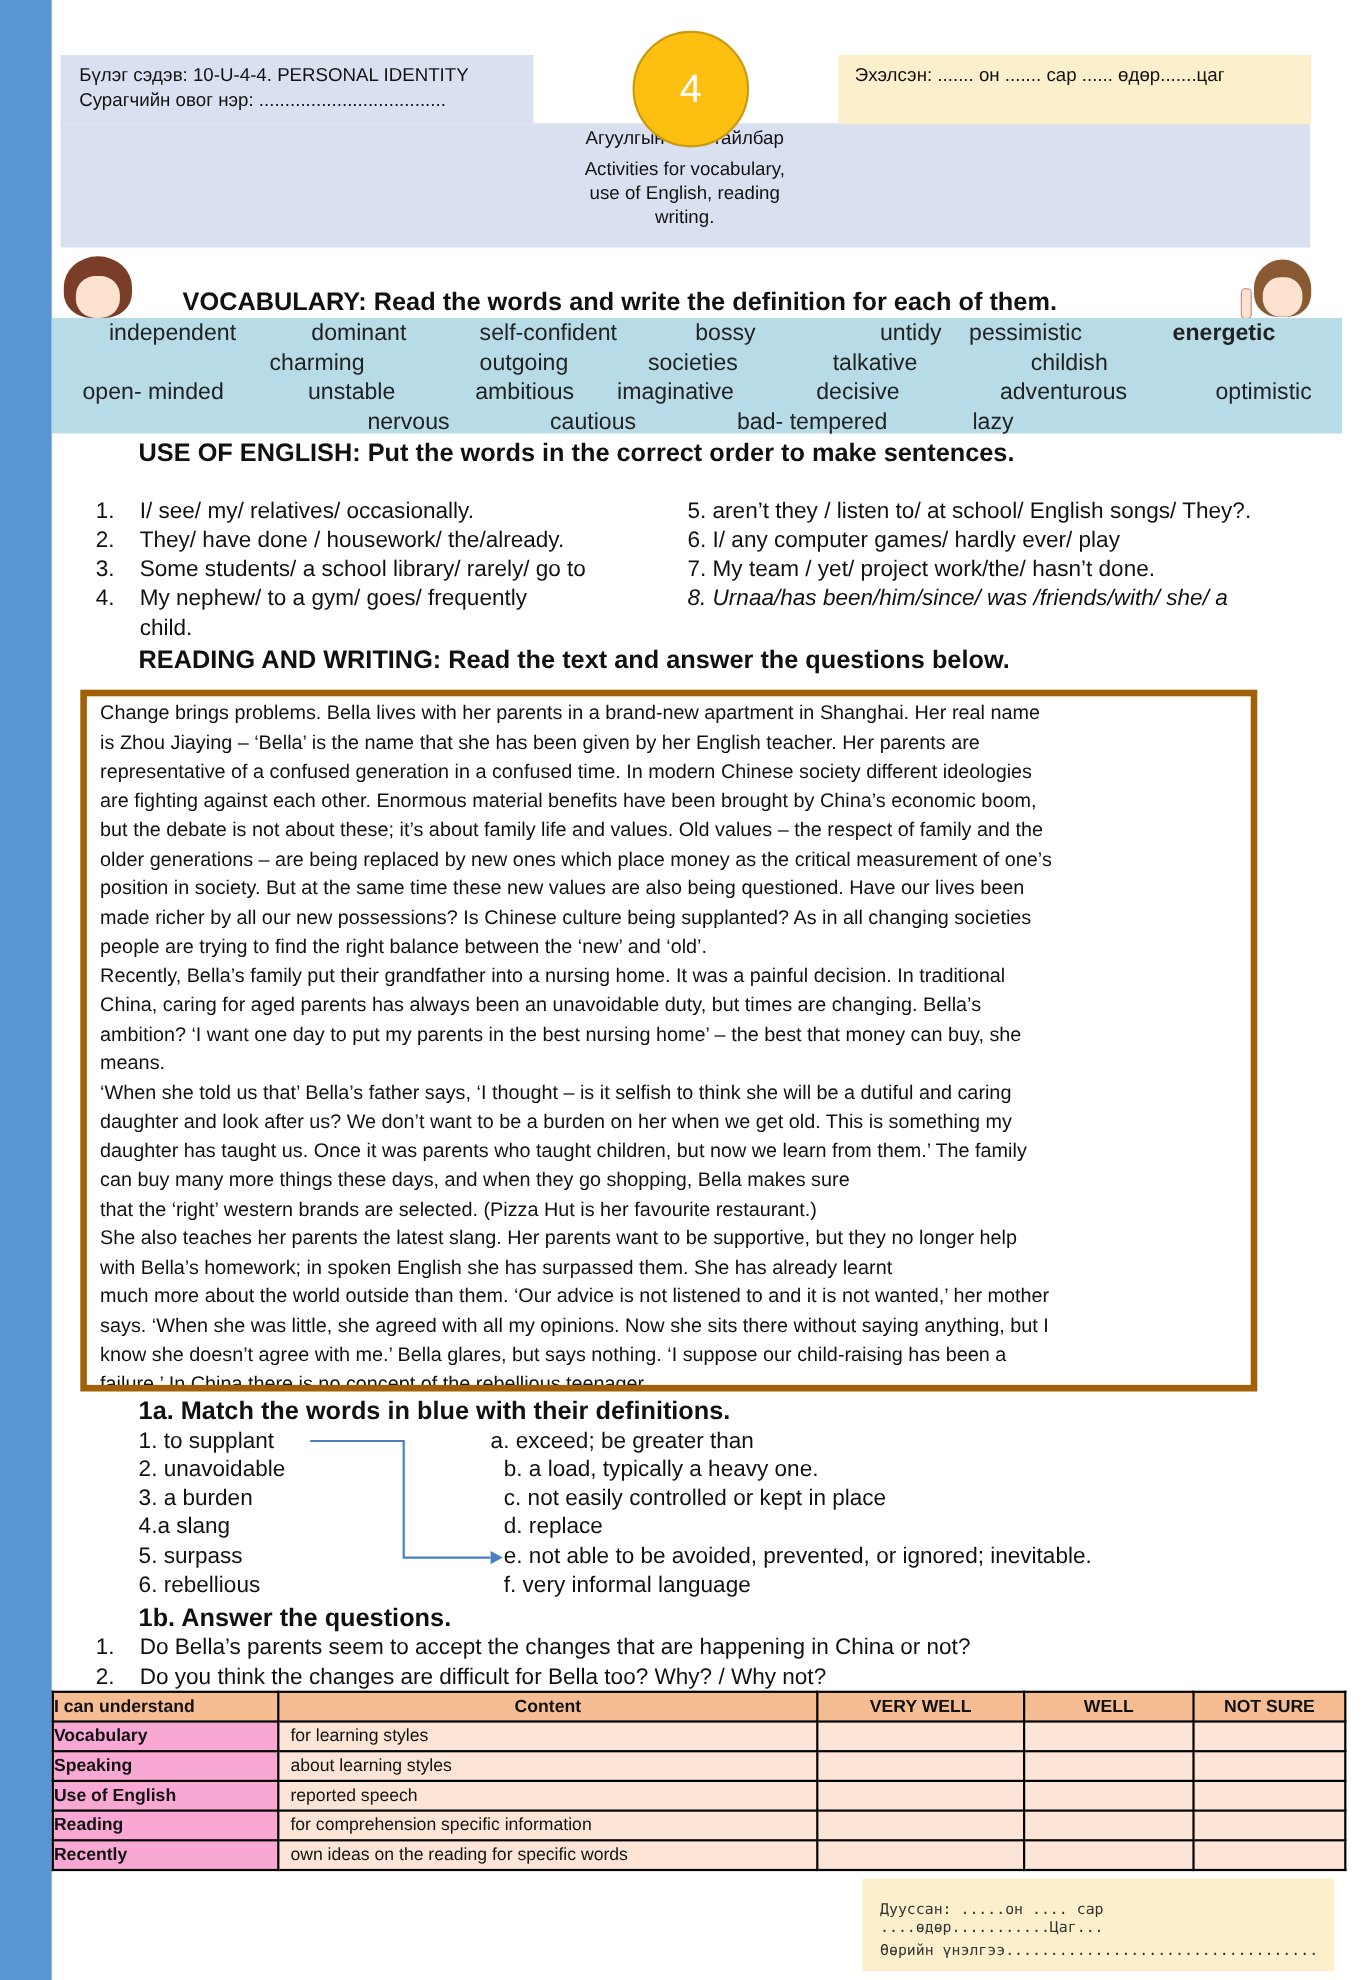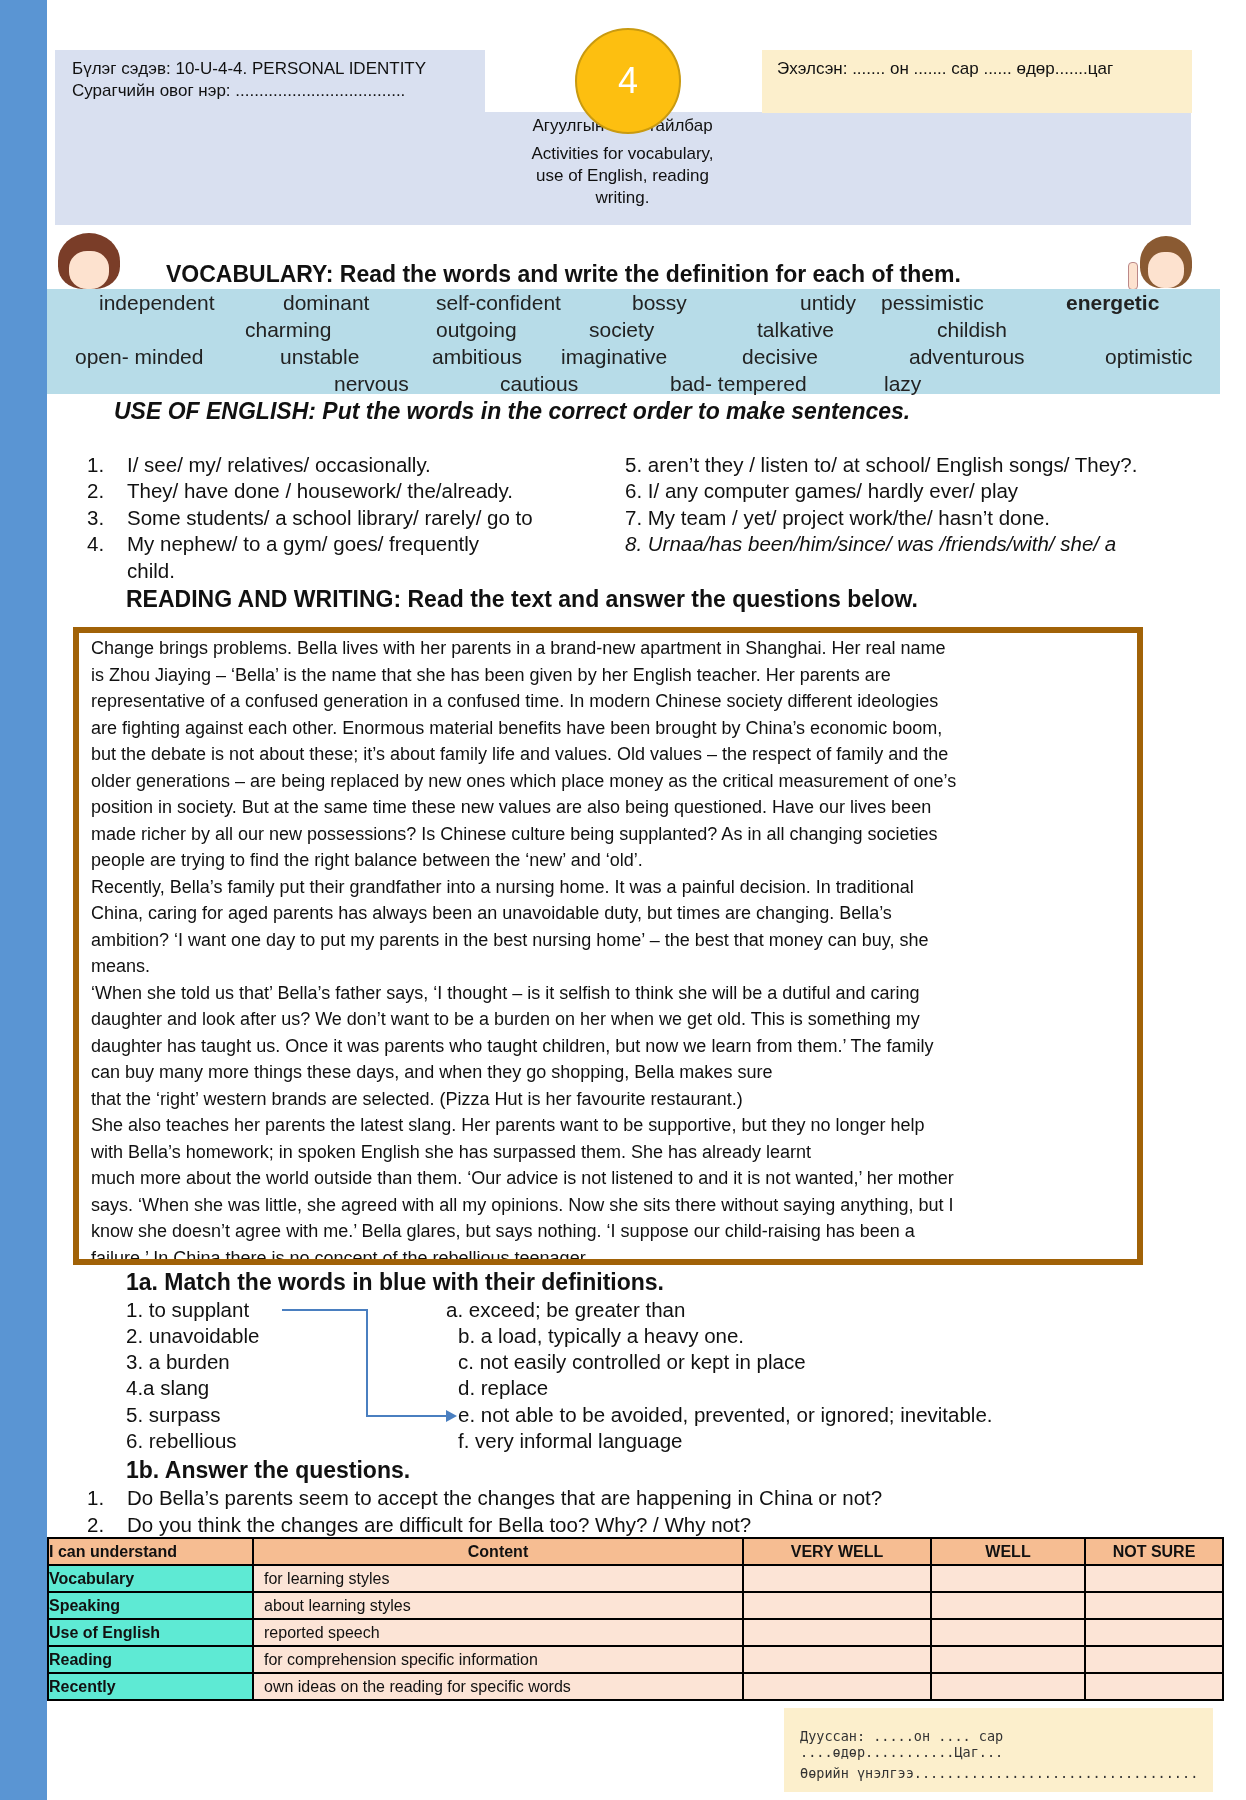--- a/index.html
+++ b/index.html
@@ -94,7 +94,7 @@
     <span class="word" style="left: 1066px; top: 291px; font-weight: bold;">energetic</span>
     <span class="word" style="left: 245px; top: 318px;">charming</span>
     <span class="word" style="left: 436px; top: 318px;">outgoing</span>
-    <span class="word" style="left: 589px; top: 318px;">society</span>
+    <span class="word" style="left: 589px; top: 318px;">societies</span>
     <span class="word" style="left: 757px; top: 318px;">talkative</span>
     <span class="word" style="left: 937px; top: 318px;">childish</span>
     <span class="word" style="left: 75px; top: 345px;">open- minded</span>

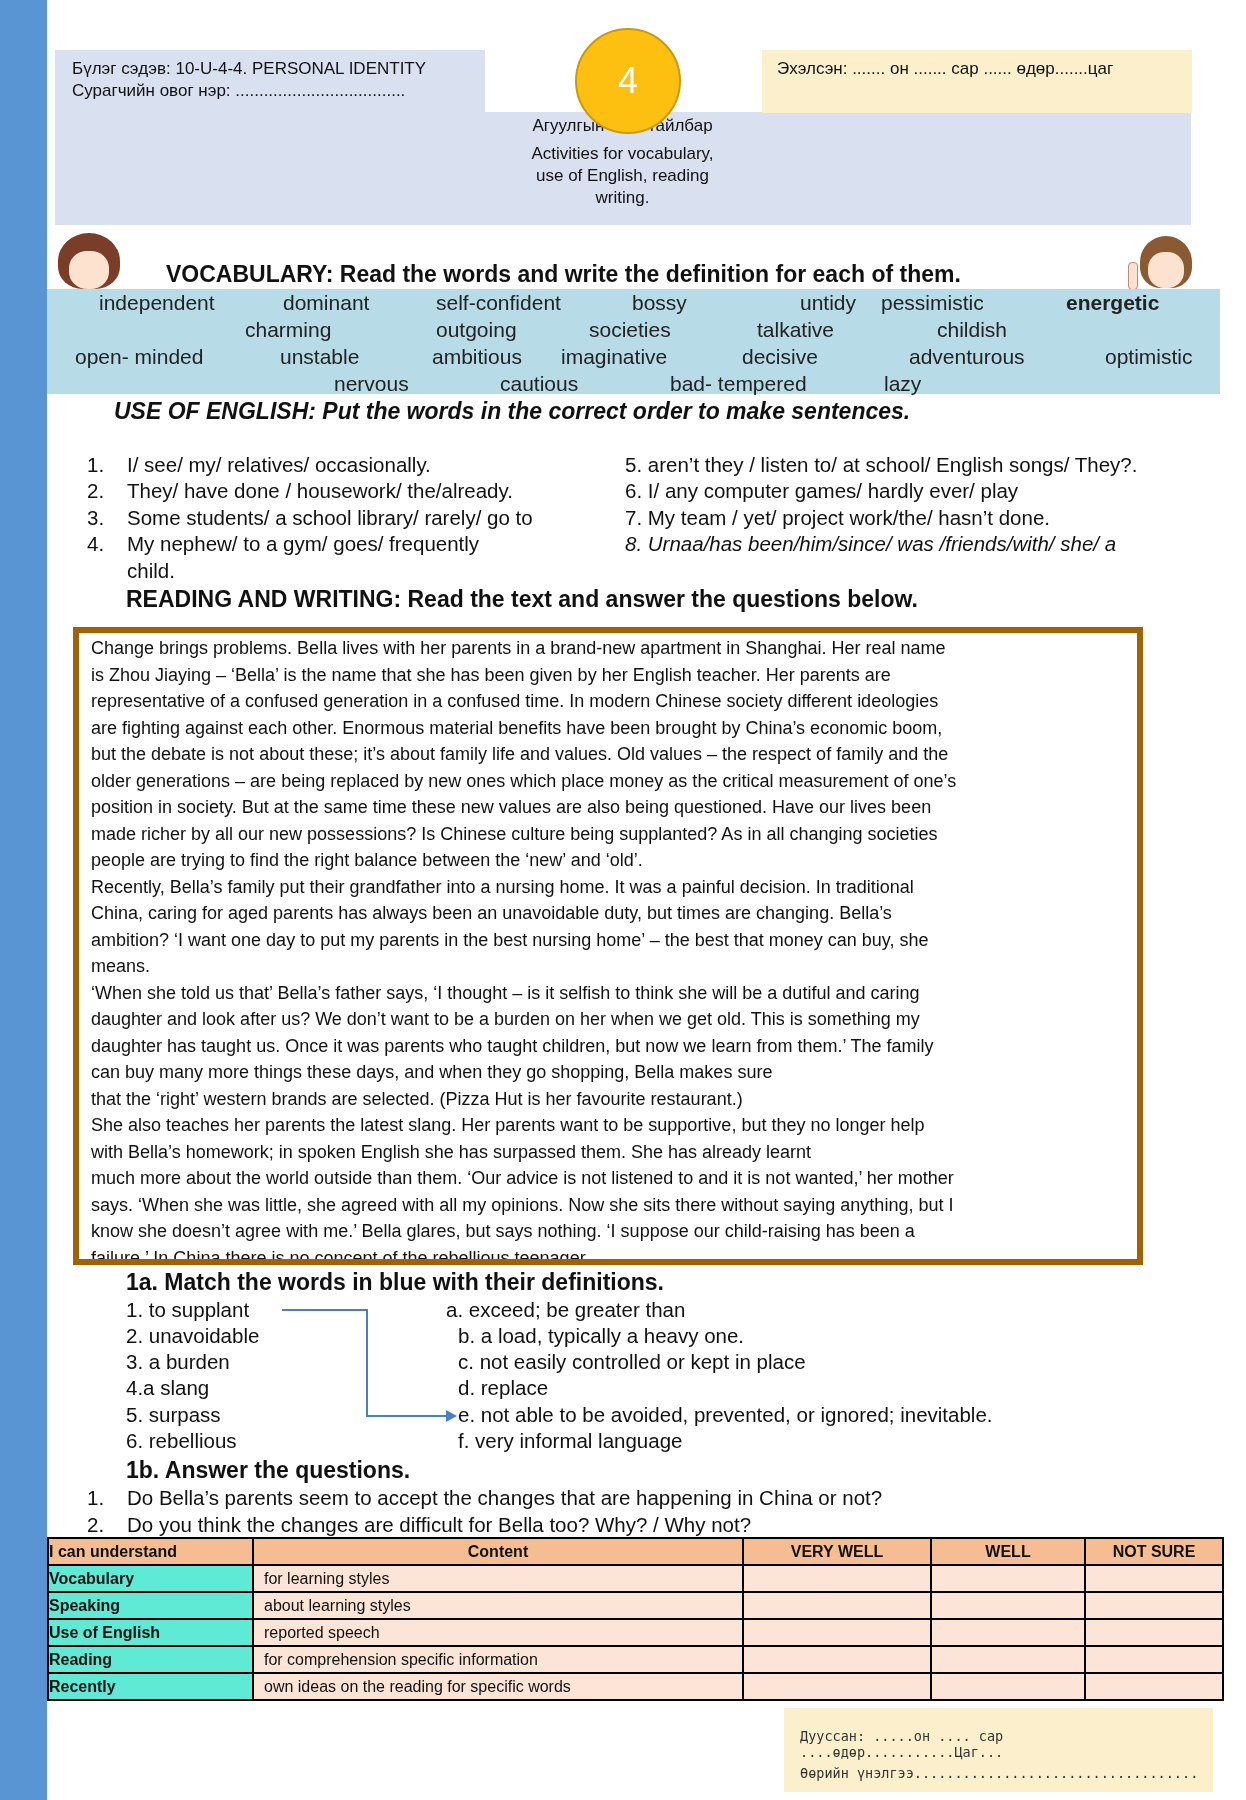--- a/index.html
+++ b/index.html
@@ -110,7 +110,7 @@
     <span class="word" style="left: 884px; top: 372px;">lazy</span>
   </div>
 
-<div class="abs sec-title" style="left:114px; top:398px;font-style:italic;">USE OF ENGLISH: Put the words in the correct order to make sentences.</div>
+<div class="abs sec-title" style="left:126px; top:398px;">USE OF ENGLISH: Put the words in the correct order to make sentences.</div>
 <div class="num-item" style="left:87px; top:453px;"><span class="n">1.</span><span>I/ see/ my/ relatives/ occasionally.</span></div>
 <div class="num-item" style="left:87px; top:479px;"><span class="n">2.</span><span>They/ have done / housework/ the/already.</span></div>
 <div class="num-item" style="left:87px; top:506px;"><span class="n">3.</span><span>Some students/ a school library/ rarely/ go to</span></div>

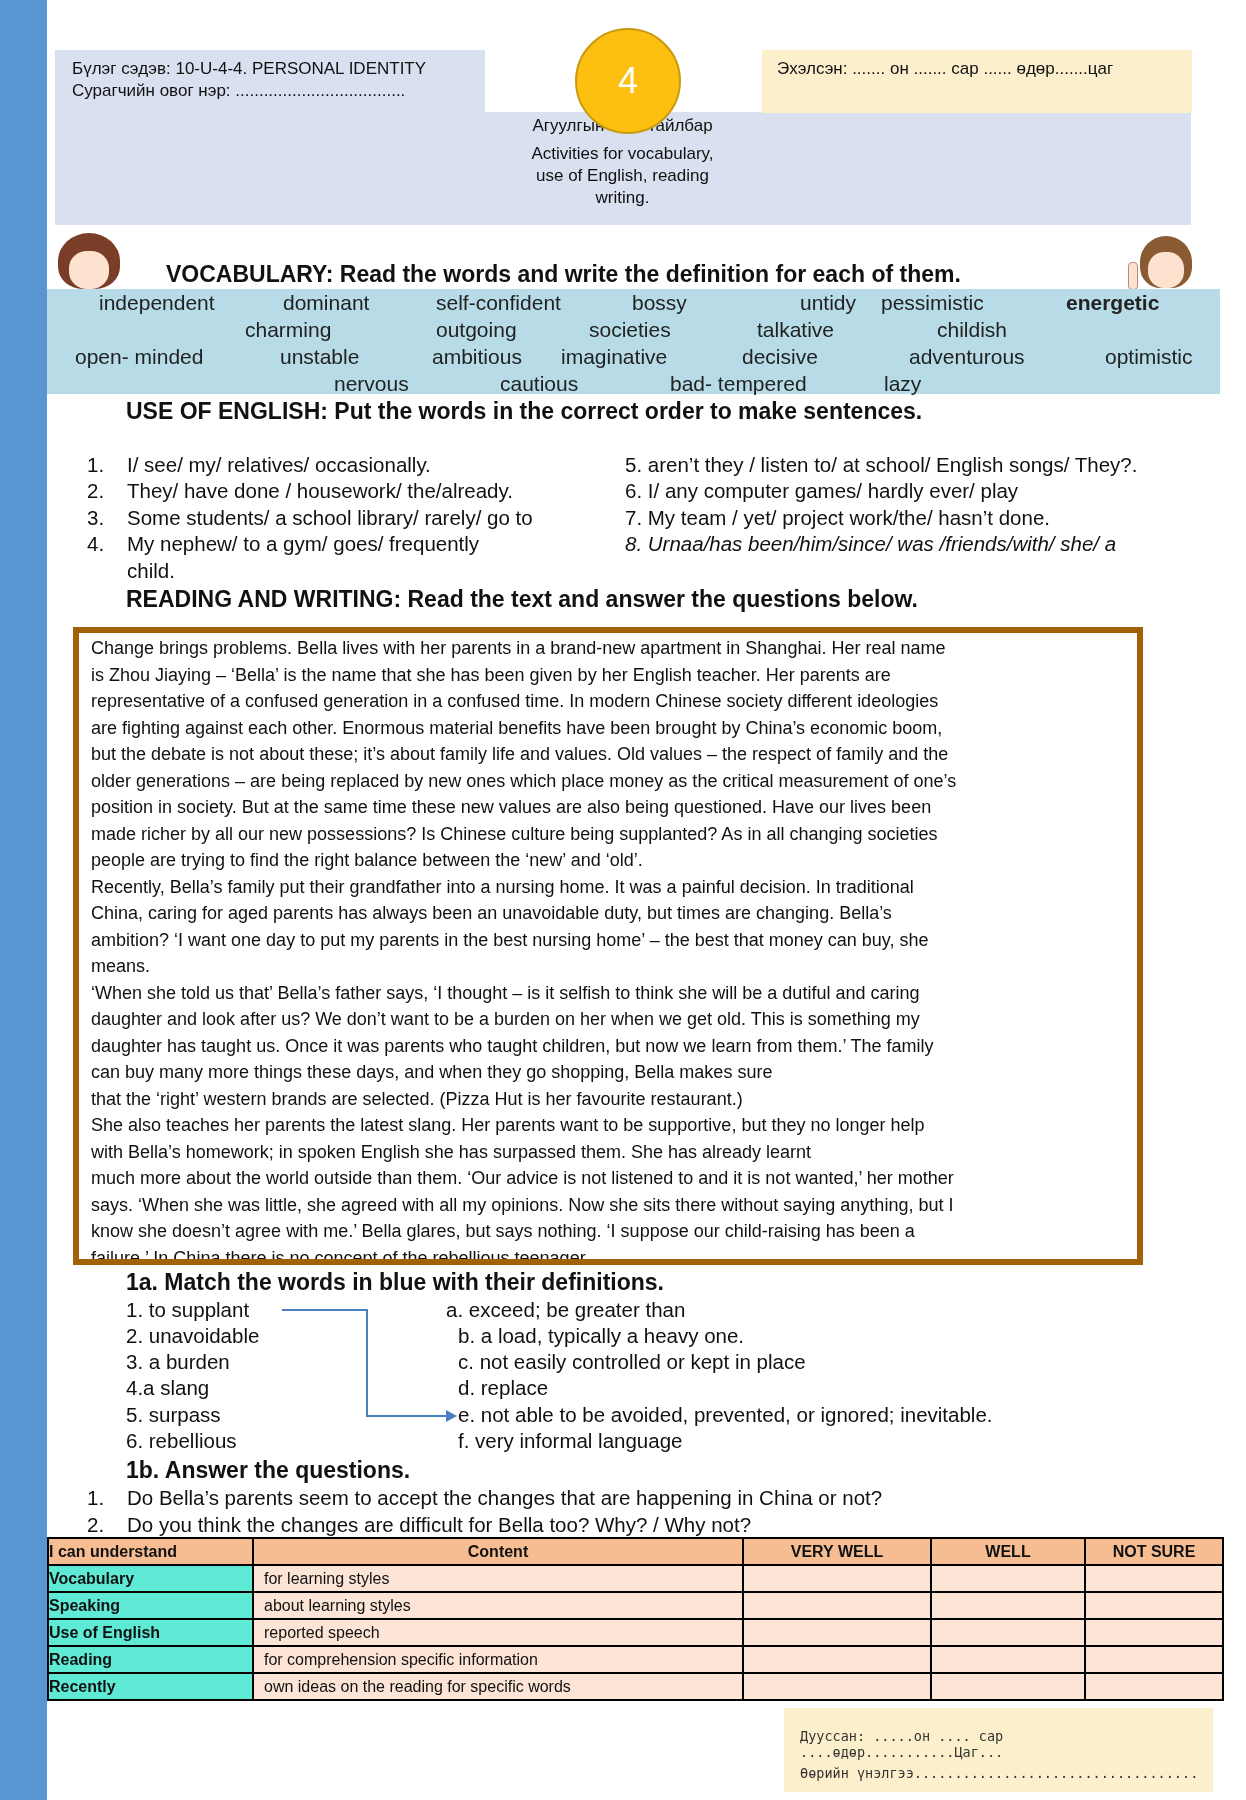--- a/index.html
+++ b/index.html
@@ -44,7 +44,7 @@
   table.self { position: absolute; left: 47px; top: 1537px; border-collapse: collapse; font-size: 16px; }
   table.self td, table.self th { border: 2px solid #000; padding: 0 0 0 0; height: 25px; line-height: 25px; }
   table.self th { background: #f6bd92; font-weight: bold; }
-  table.self td.skill { background: #5eead4; font-weight: bold; text-align: left; }
+  table.self td.skill { background: #f9a8d4; font-weight: bold; text-align: left; }
   table.self td.content { background: #fce4d6; padding-left: 10px; }
   table.self td.blank { background: #fce4d6; }
 

